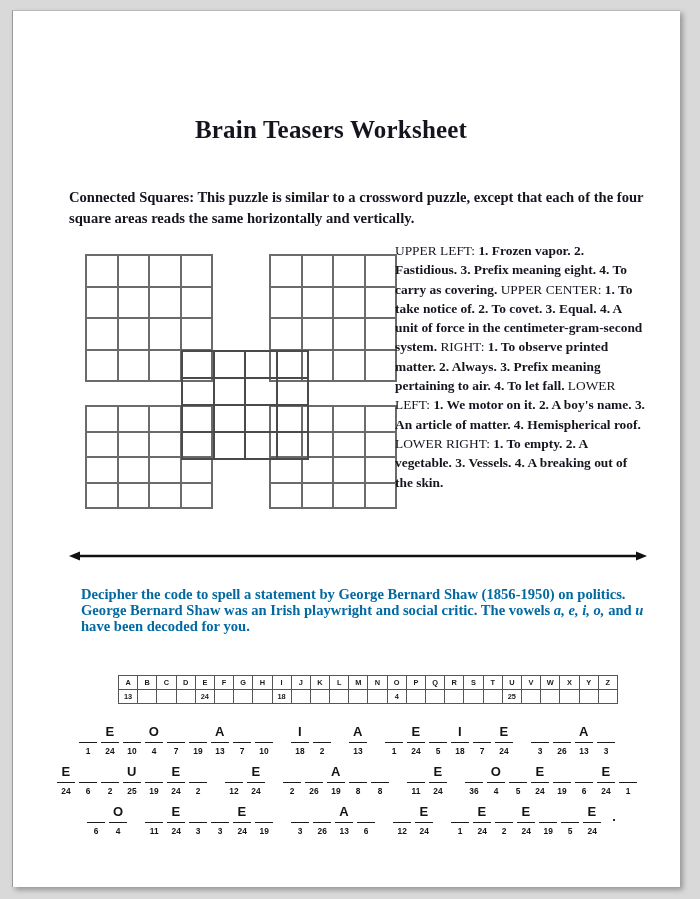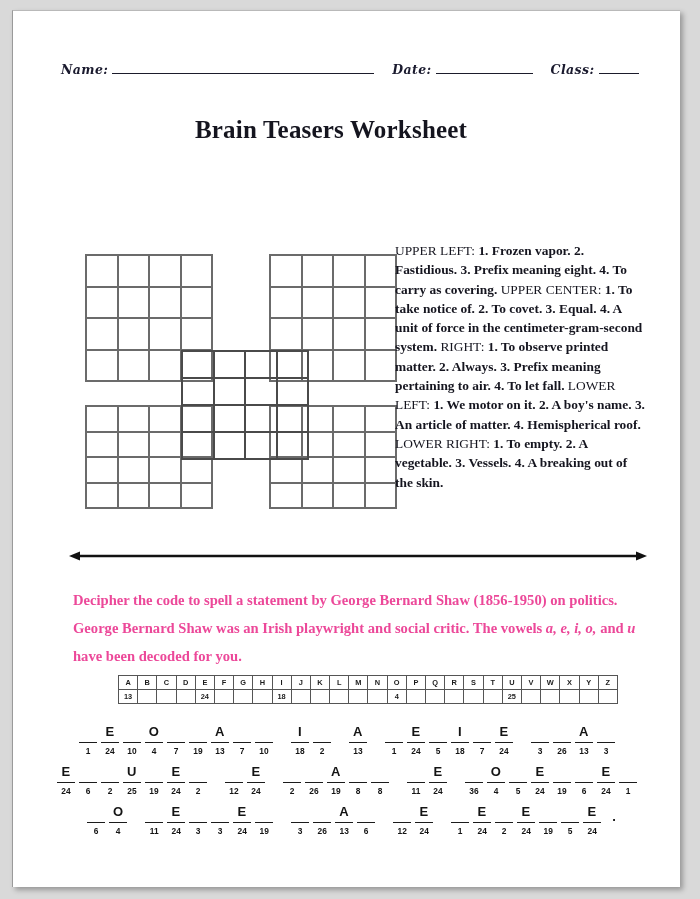--- a/index.html
+++ b/index.html
@@ -257,16 +257,6 @@
 <div class="page-outer">
   <div class="page-sheet">
 
-    <div class="header-row">
-      <span class="field-label">Name:</span>
-      <span class="field-rule rule-name"></span>
-      <span class="spacer-sm"></span>
-      <span class="field-label">Date:</span>
-      <span class="field-rule rule-date"></span>
-      <span class="spacer-sm"></span>
-      <span class="field-label">Class:</span>
-      <span class="field-rule rule-class"></span>
-    </div>
 
     <div class="worksheet-title">Brain Teasers Worksheet</div>
 

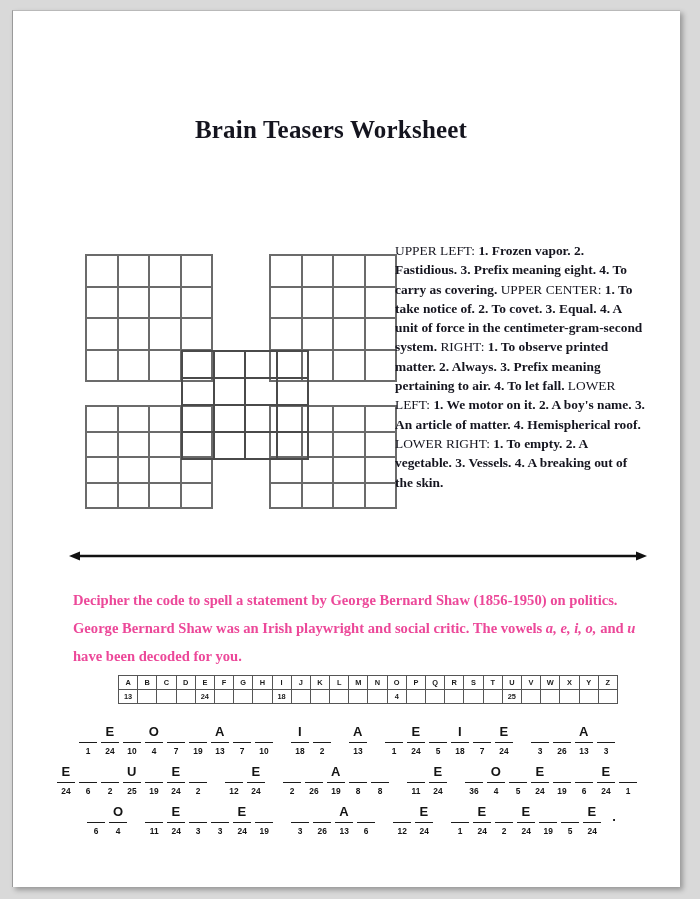--- a/index.html
+++ b/index.html
@@ -260,6 +260,7 @@
 
     <div class="worksheet-title">Brain Teasers Worksheet</div>
 
+    <div class="intro-text">Connected Squares: This puzzle is similar to a crossword puzzle, except that each of the four square areas reads the same horizontally and vertically.</div>
 
     <div class="puzzle-area">
       <div class="grid-stage">

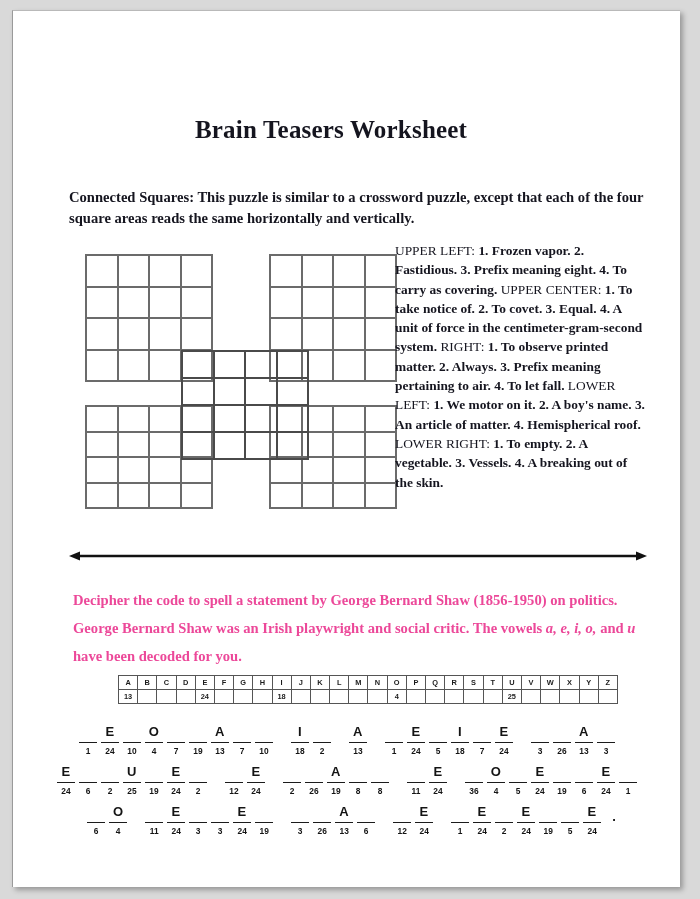--- a/index.html
+++ b/index.html
@@ -161,14 +161,14 @@
   
   .cipher-intro {
     position: absolute;
-    left: 60px;
+    left: 68px;
     top: 575px;
     width: 578px;
     font-family: "Liberation Serif", serif;
     font-weight: bold;
     font-size: 14.6px;
-    line-height: 28px;
-    color: #ec4899;
+    line-height: 16px;
+    color: #0369a1;
   }
   .cipher-intro i { font-style: italic; }
 

